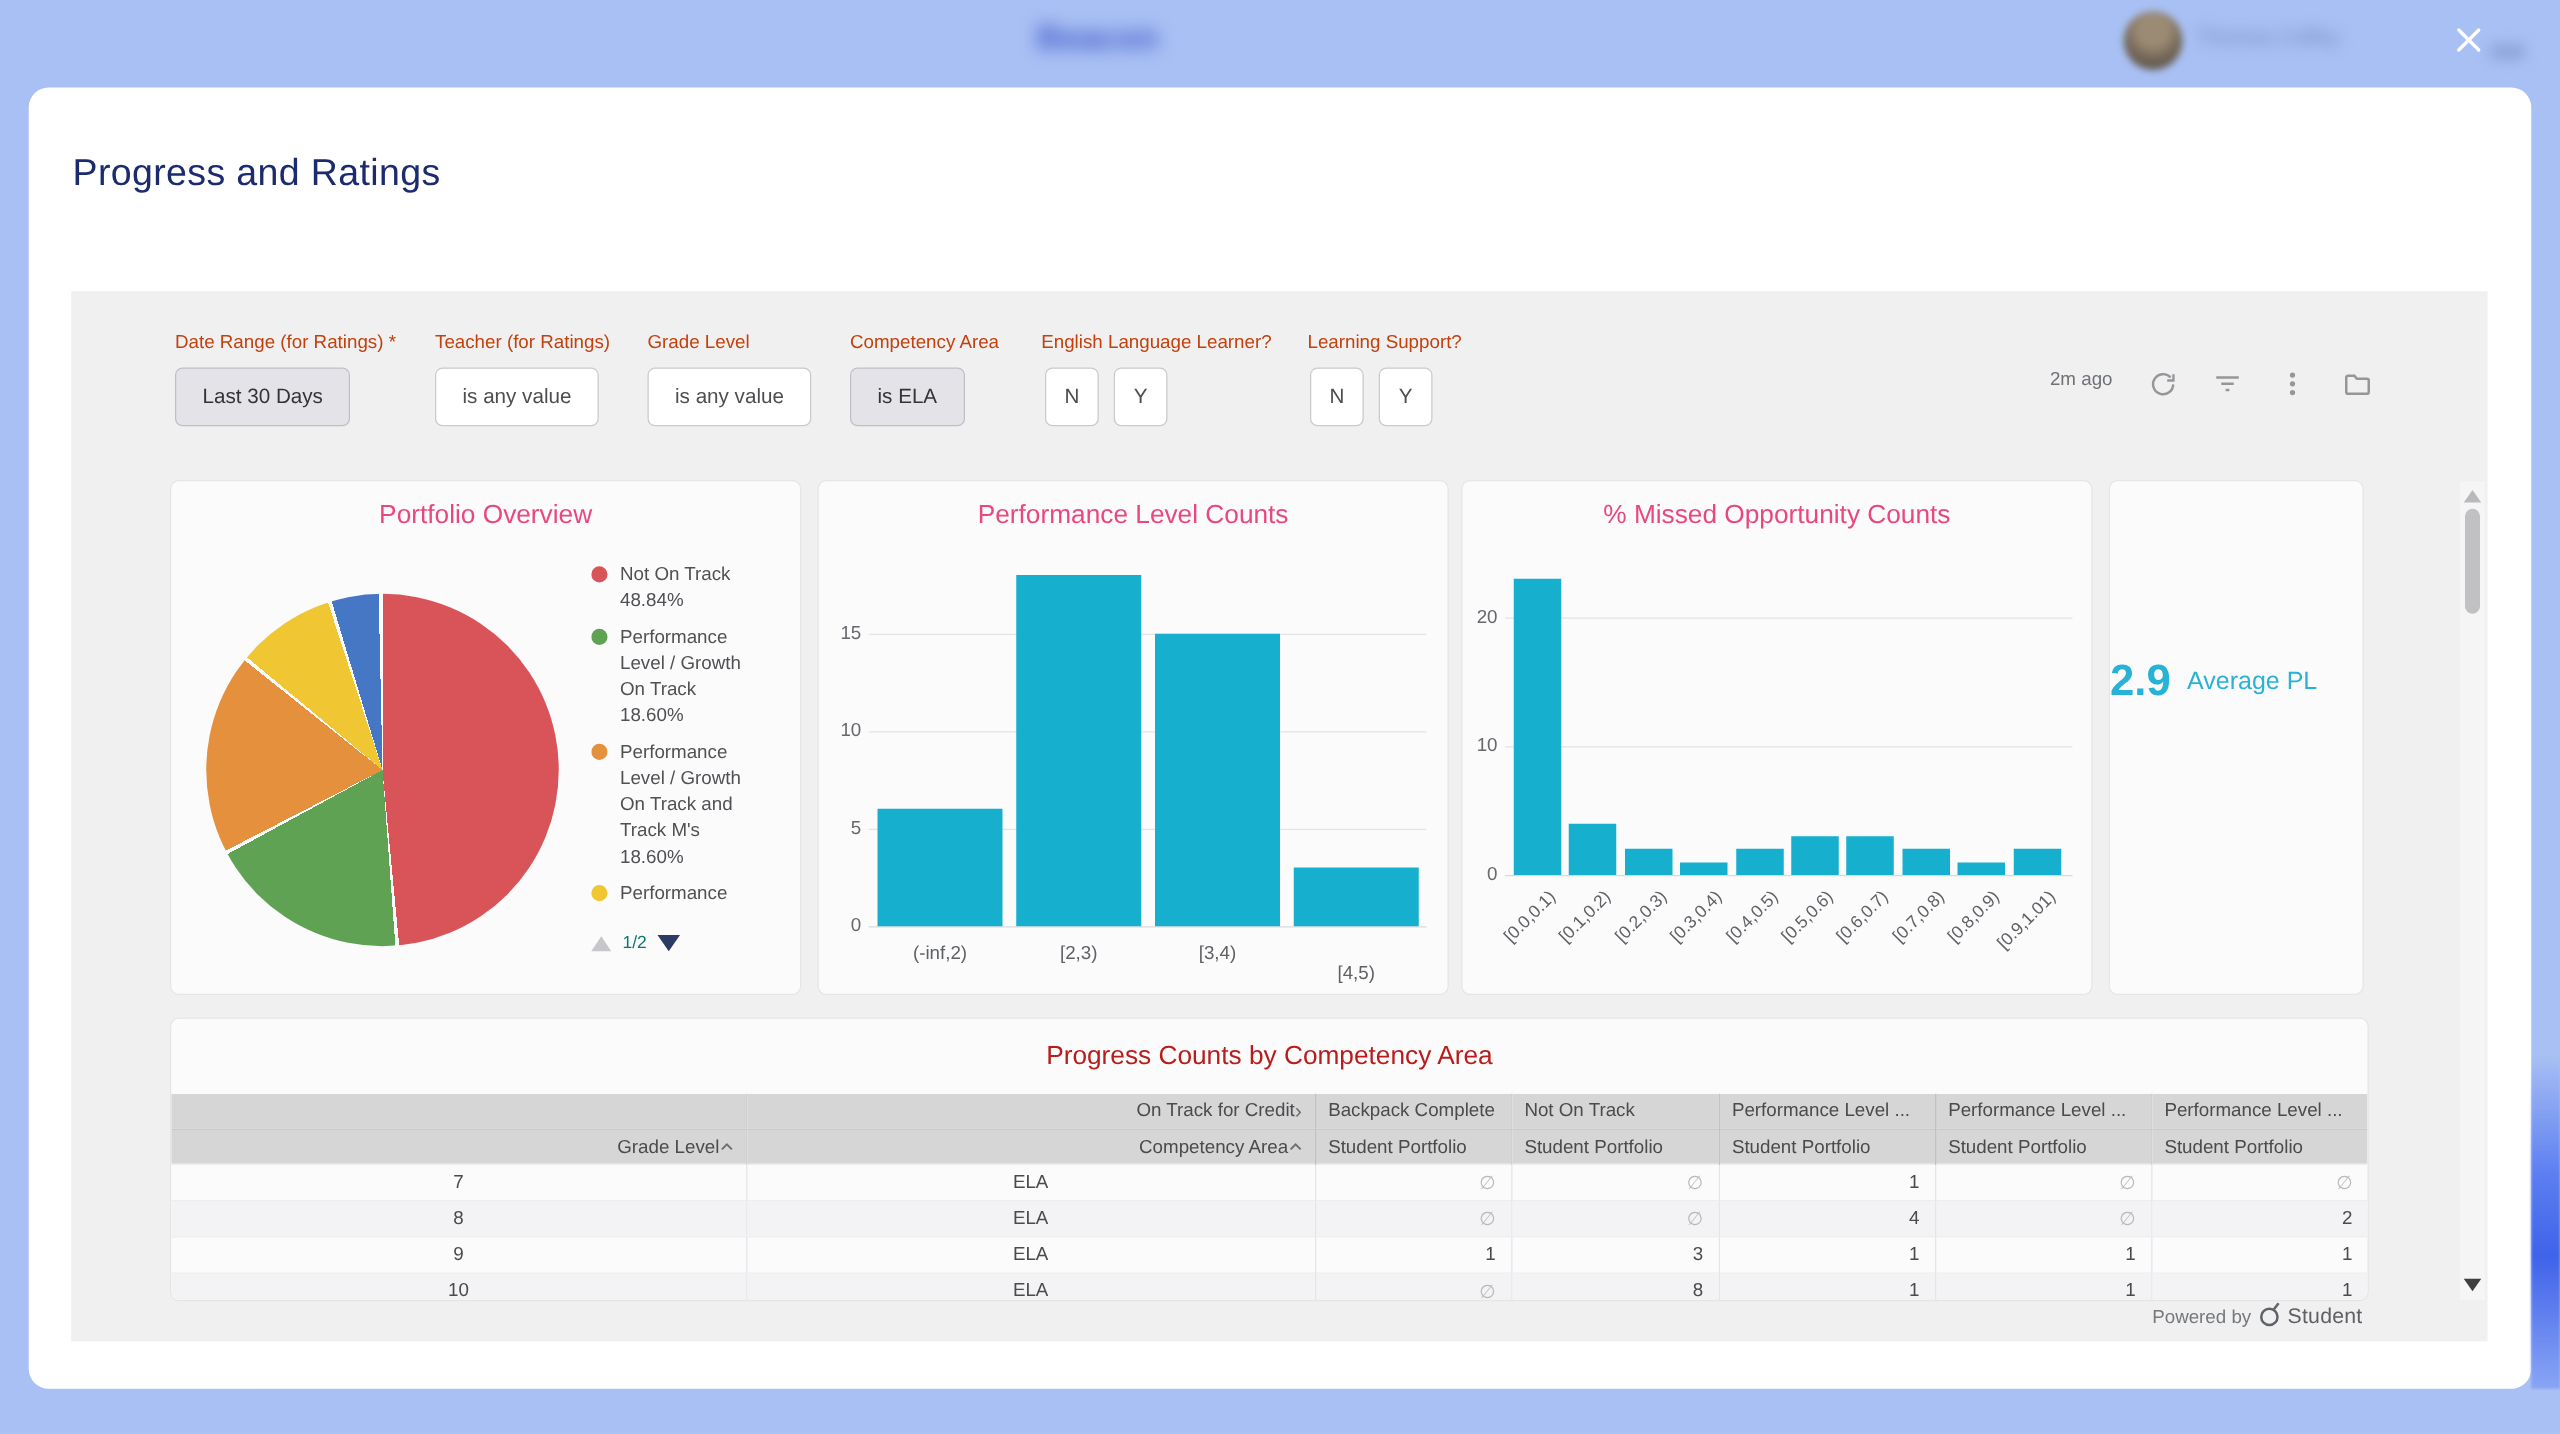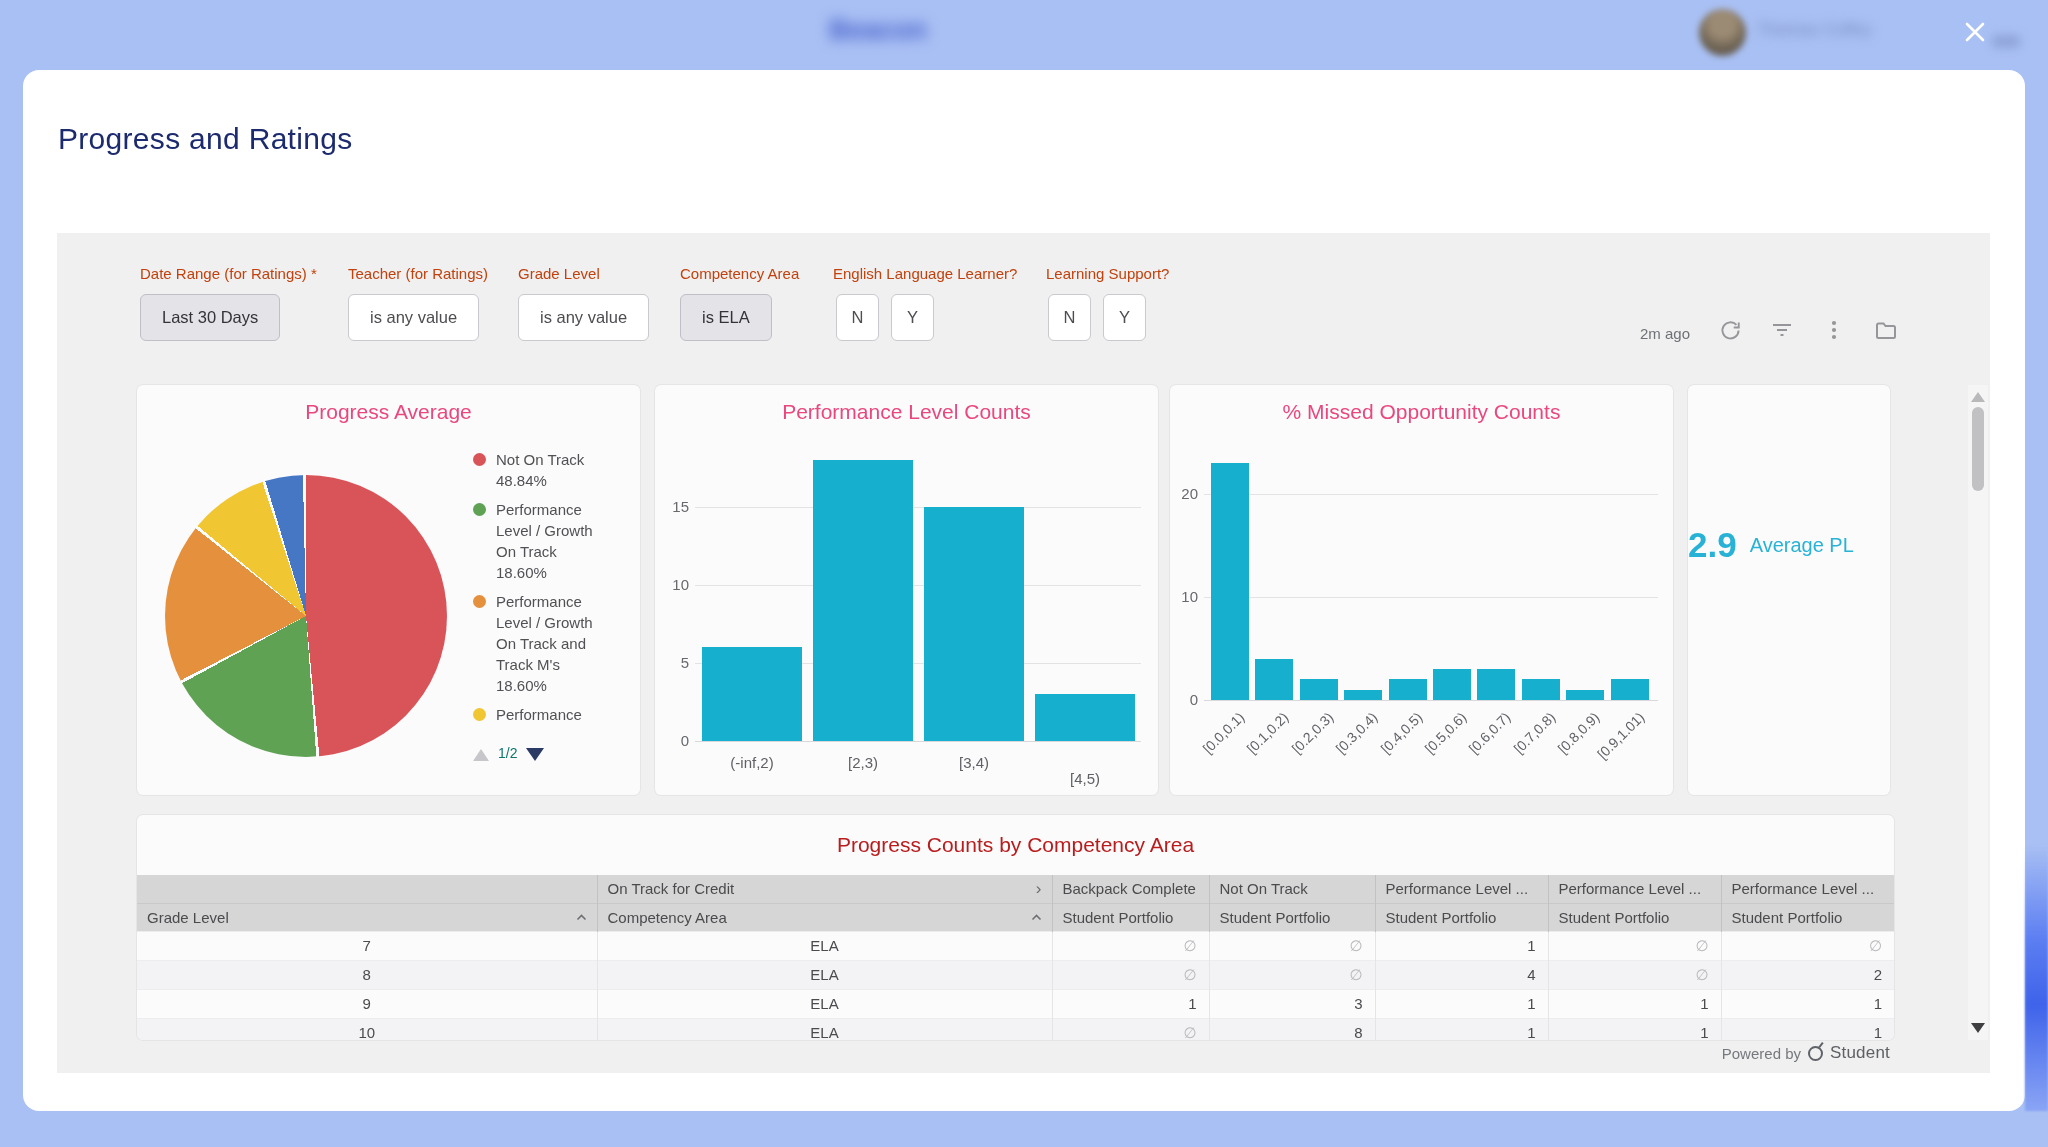--- a/index.html
+++ b/index.html
@@ -37,7 +37,7 @@
   .fbtn.small{width:43px;padding:0}
 
   .dash-actions{position:absolute;top:62px;right:92px;height:47px;display:flex;
-        align-items:flex-end;gap:28px}
+        align-items:flex-start;gap:28px}
   .updated{font-size:15px;color:#6e7276}
   .aicon{width:24px;height:24px;display:flex;align-items:center;justify-content:center;cursor:pointer}
 

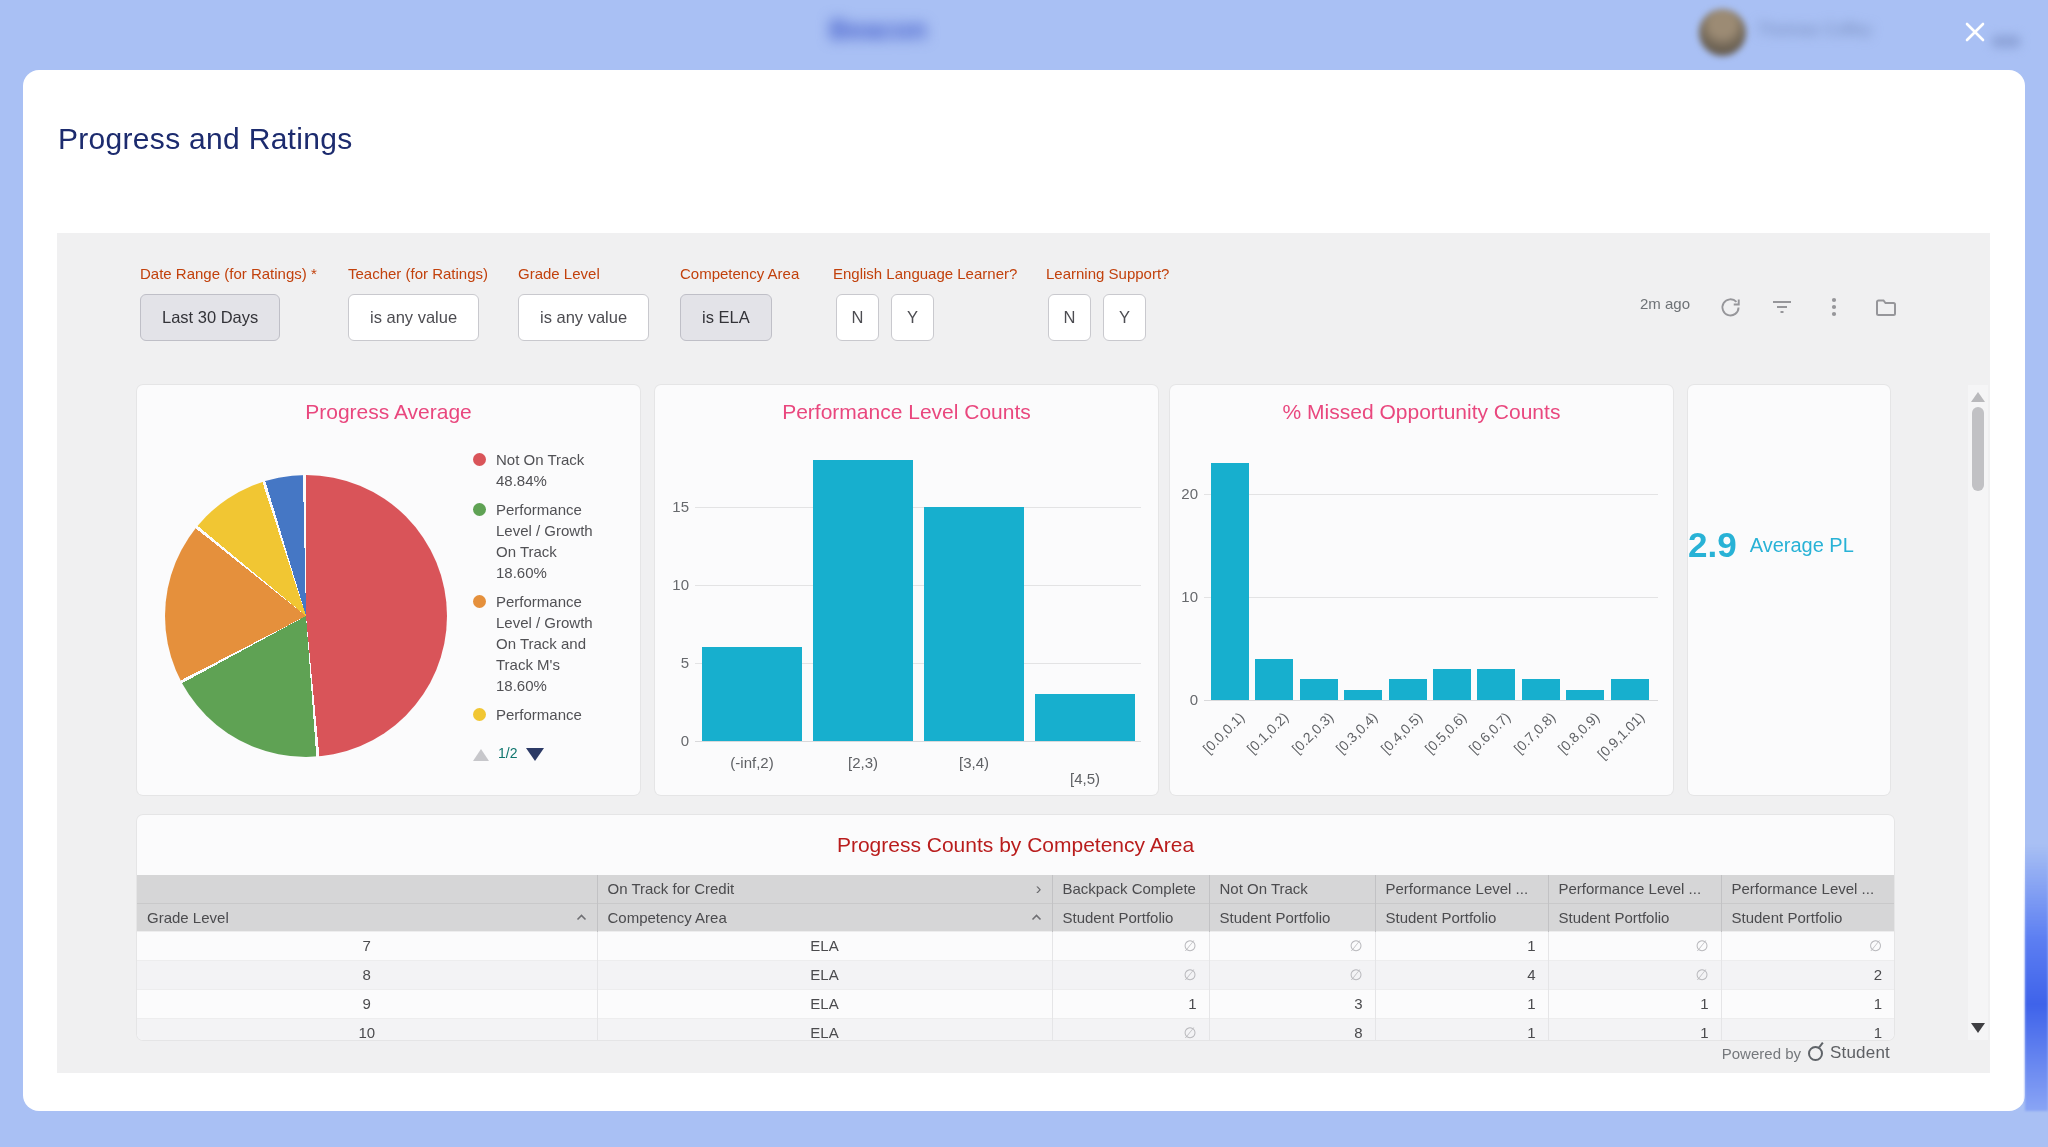--- a/index.html
+++ b/index.html
@@ -204,7 +204,7 @@
       <div class="tiles">
 
         <div class="tile" style="width:503px;margin-right:15px">
-          <div class="tile-title">Progress Average</div>
+          <div class="tile-title">Portfolio Overview</div>
           <div class="pie" id="pie0" style="background: conic-gradient(rgb(217, 84, 89) 0%, rgb(217, 84, 89) 48.49%, rgb(251, 251, 252) 48.49%, rgb(251, 251, 252) 48.84%, rgb(95, 162, 84) 48.84%, rgb(95, 162, 84) 67.09%, rgb(251, 251, 252) 67.09%, rgb(251, 251, 252) 67.44%, rgb(229, 144, 60) 67.44%, rgb(229, 144, 60) 85.69%, rgb(251, 251, 252) 85.69%, rgb(251, 251, 252) 86.04%, rgb(241, 198, 51) 86.04%, rgb(241, 198, 51) 94.99%, rgb(251, 251, 252) 94.99%, rgb(251, 251, 252) 95.34%, rgb(69, 119, 197) 95.34%, rgb(69, 119, 197) 99.65%, rgb(251, 251, 252) 99.65%, rgb(251, 251, 252) 100%);"></div>
           <div class="legend" id="legend0">
               <div class="legend-item">

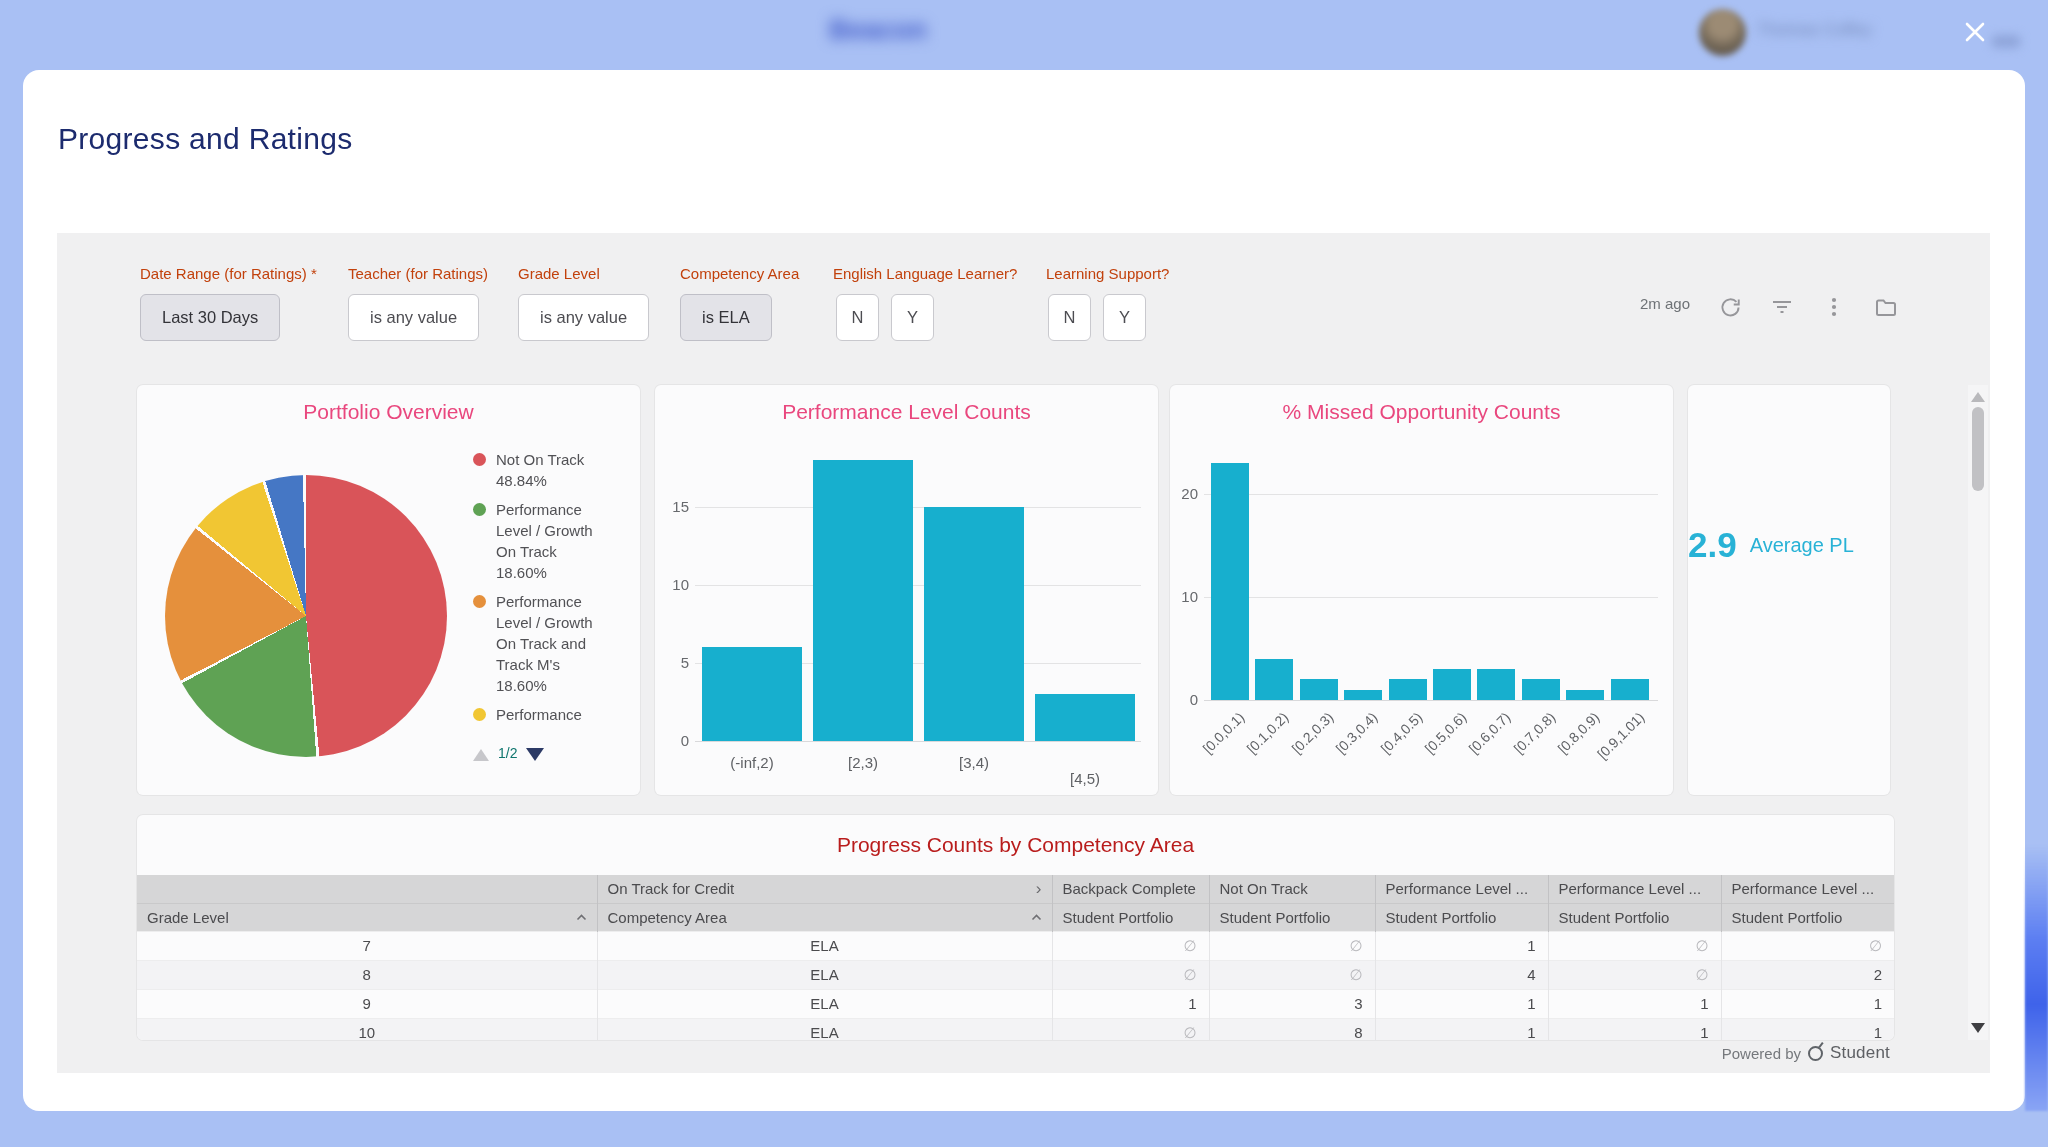--- a/index.html
+++ b/index.html
@@ -84,7 +84,7 @@
   table.lk th{font-weight:400;text-align:left;padding:0 10px;border-left:1px solid #c2c2c4;
         overflow:hidden;white-space:nowrap;cursor:pointer}
   table.lk th:first-child{border-left:none}
-  .th-flex{display:flex;align-items:center;justify-content:space-between}
+  .th-flex{display:flex;align-items:center;justify-content:flex-end}
   table.lk tbody tr{height:29px}
   table.lk tbody tr:nth-child(even){background:#f3f3f5}
   table.lk td{border-left:1px solid #e5e5e7;border-top:1px solid #ededee;padding:0 12px;

